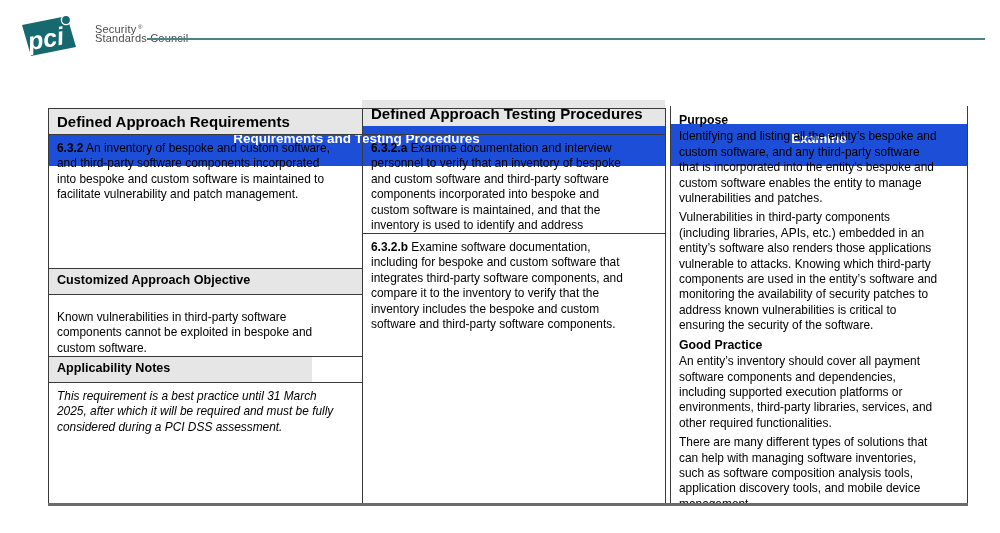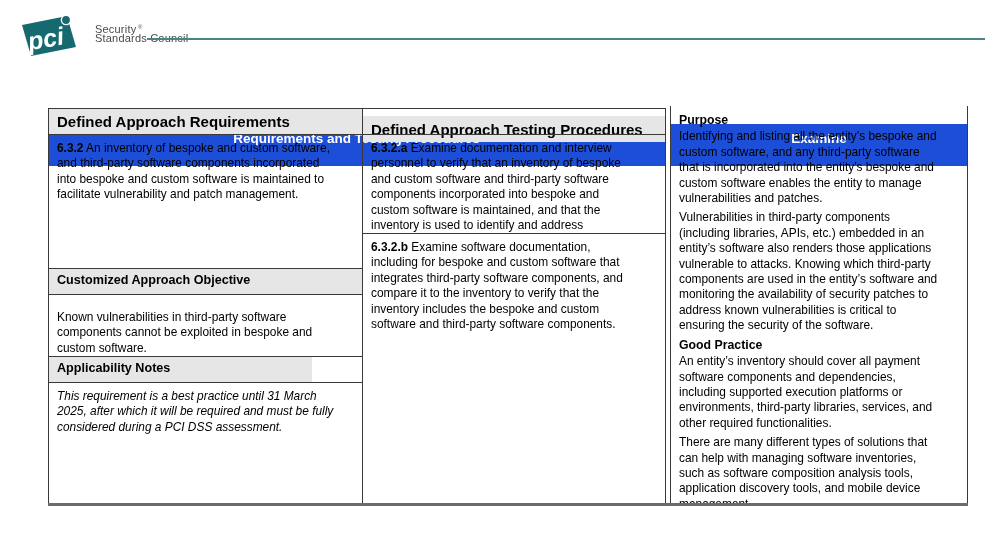--- a/index.html
+++ b/index.html
@@ -63,7 +63,7 @@
     <div class="teal-hdr hdr-right">Examine</div>
 
     <div class="gray-cell sub-hdr" style="left:0; top:32px; width:314px; height:26px;">Defined Approach Requirements</div>
-    <div class="gray-cell sub-hdr" style="left:314px; top:40px; width:303px; height:26px;">Defined Approach Testing Procedures</div>
+    <div class="gray-cell sub-hdr" style="left:314px; top:24px; width:303px; height:26px;">Defined Approach Testing Procedures</div>
 
     <div class="txt" style="left:0; top:58px; width:314px; height:134px;">
       <b>6.3.2</b><span> An inventory of bespoke and custom software, and third-party software components incorporated into bespoke and custom software is maintained to facilitate vulnerability and patch management.</span>

